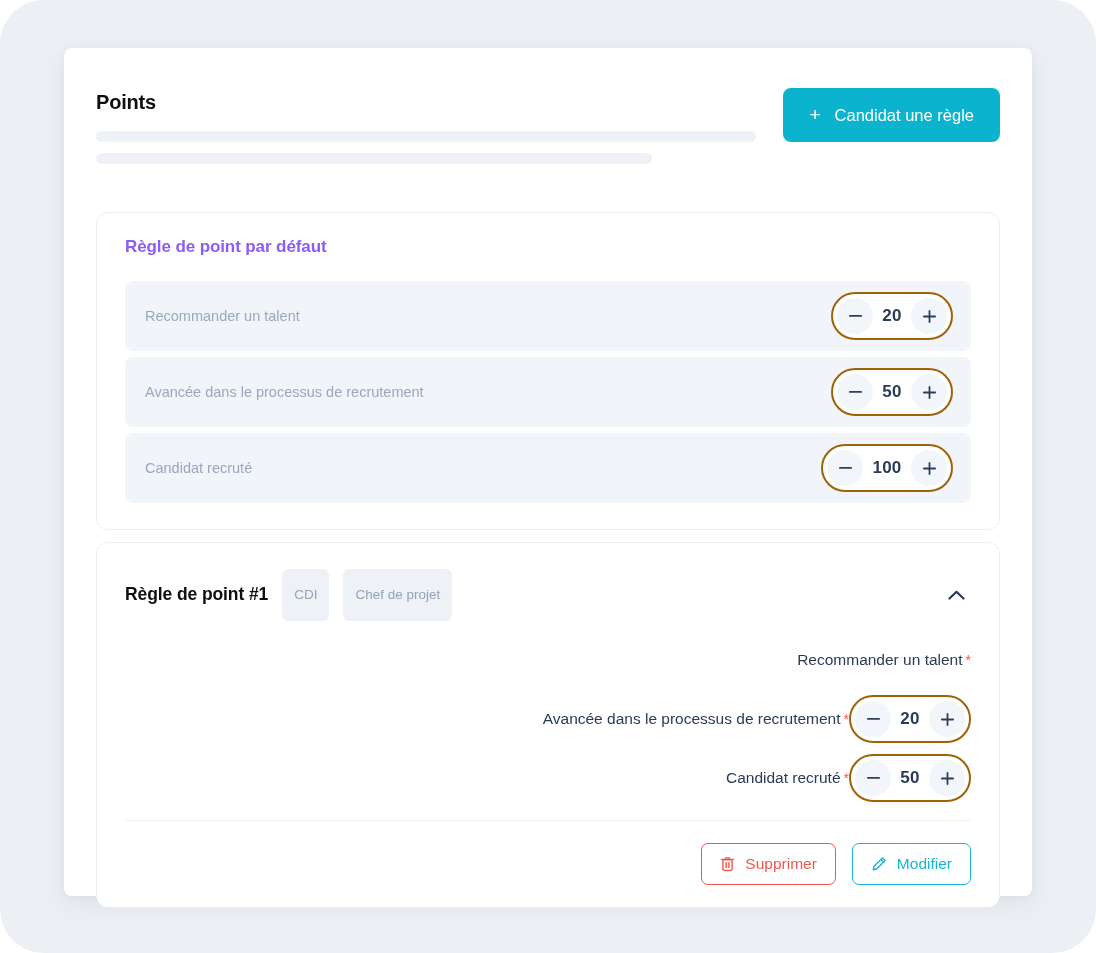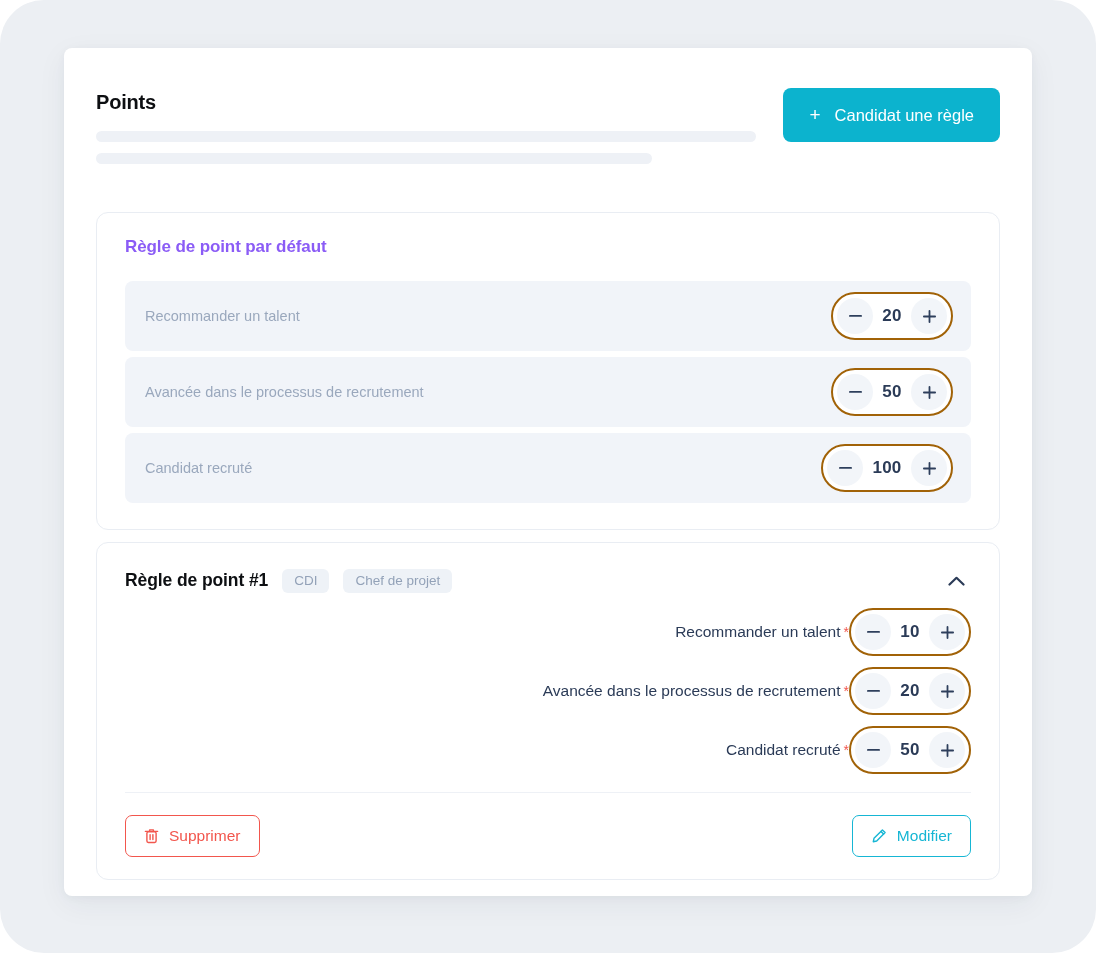--- a/index.html
+++ b/index.html
@@ -198,7 +198,7 @@
     color: #93a2b8;
     border-radius: 6px;
     font-size: 13.5px;
-    padding: 5px 12px;
+    padding: 19px 12px;
     line-height: 1;
     white-space: nowrap;
   }

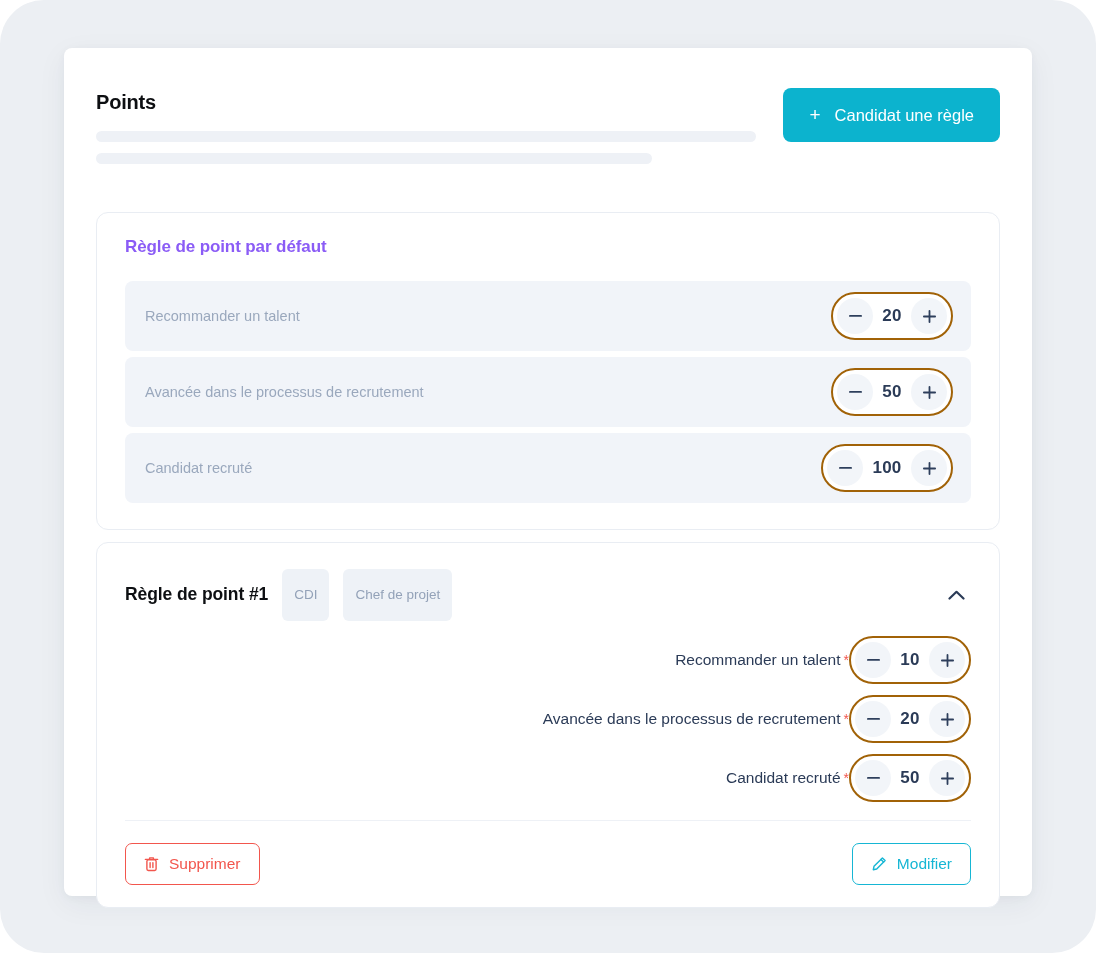--- a/index.html
+++ b/index.html
@@ -377,20 +377,6 @@
         <span class="rule-row-label">
           <span>Recommander un talent</span><span class="required-mark">*</span>
         </span>
-        <div class="stepper">
-          <button class="stepper-btn">
-            <svg width="13" height="2" viewBox="0 0 13 2">
-              <rect width="13" height="1.8" rx="0.9" fill="#2e3f5c"></rect>
-            </svg>
-          </button>
-          <span class="stepper-value">10</span>
-          <button class="stepper-btn">
-            <svg width="13" height="13" viewBox="0 0 13 13">
-              <rect y="5.6" width="13" height="1.8" rx="0.9" fill="#2e3f5c"></rect>
-              <rect x="5.6" width="1.8" height="13" rx="0.9" fill="#2e3f5c"></rect>
-            </svg>
-          </button>
-        </div>
       </div>
 
       <div class="rule-row">

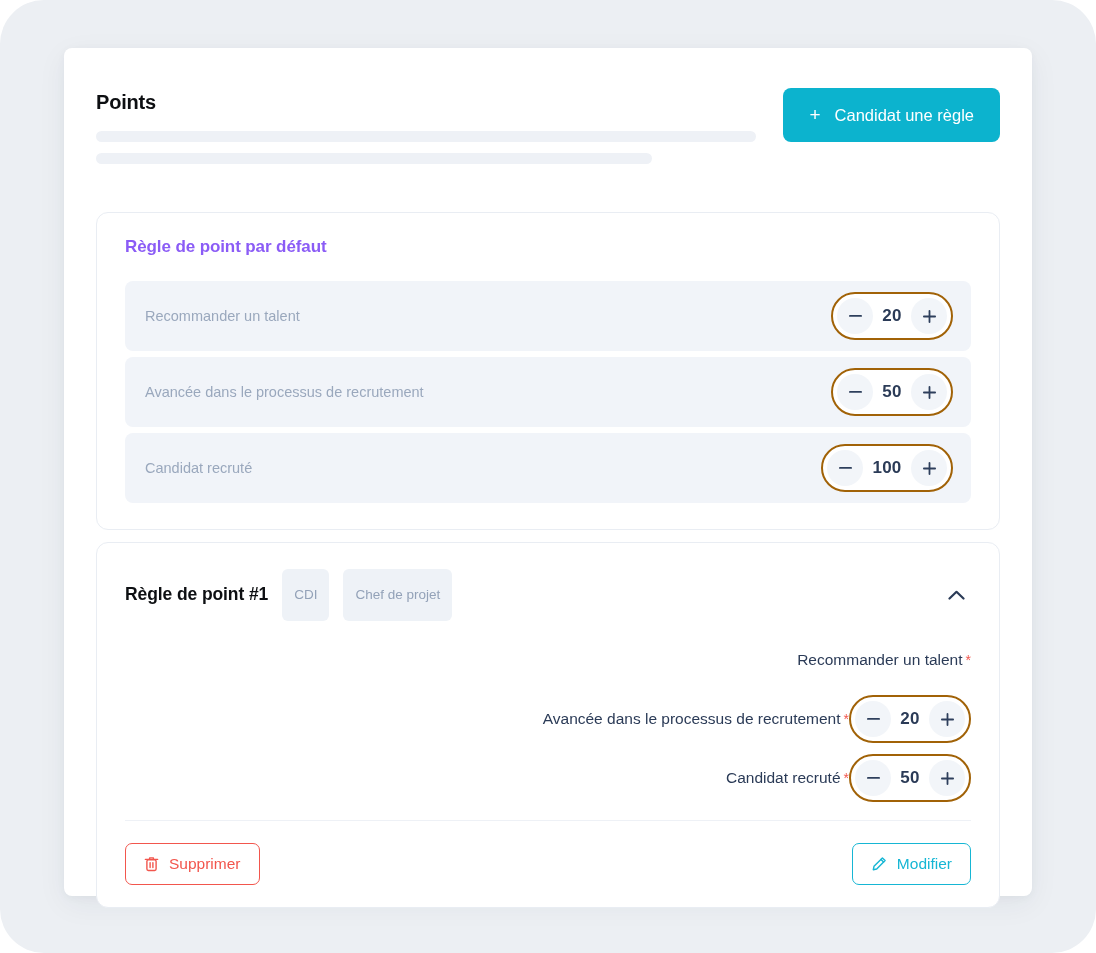--- a/index.html
+++ b/index.html
@@ -246,7 +246,7 @@
 
   .rule-actions {
     display: flex;
-    justify-content: space-between;
+    justify-content: flex-end;
     gap: 16px;
     margin-top: 22px;
   }

